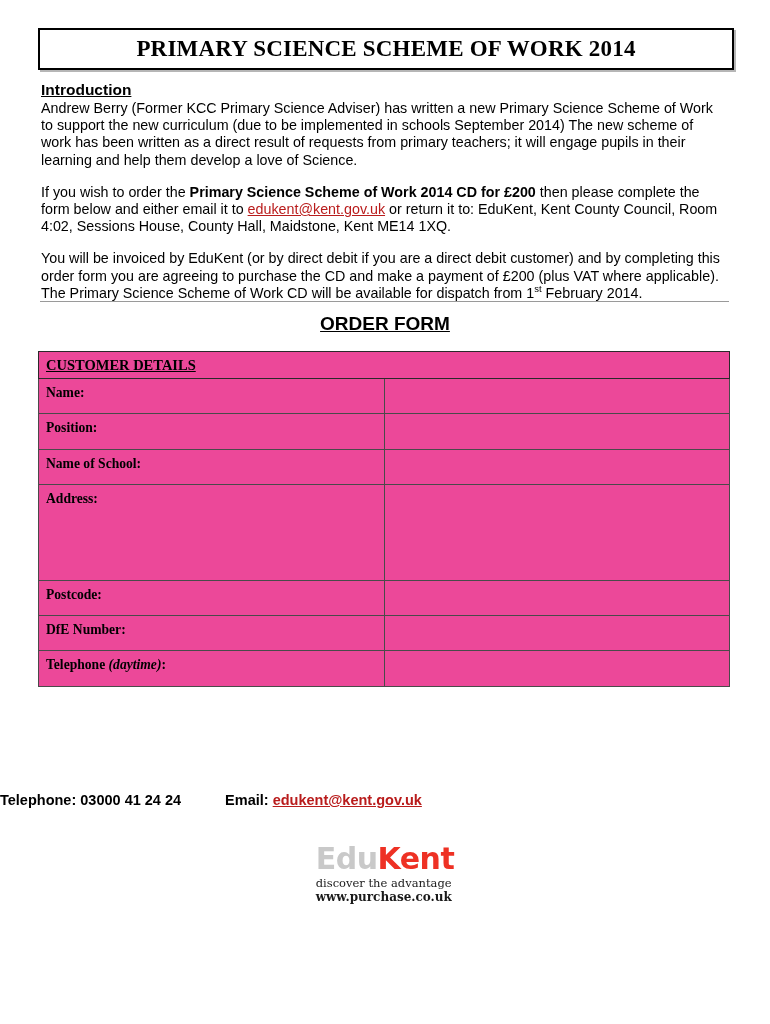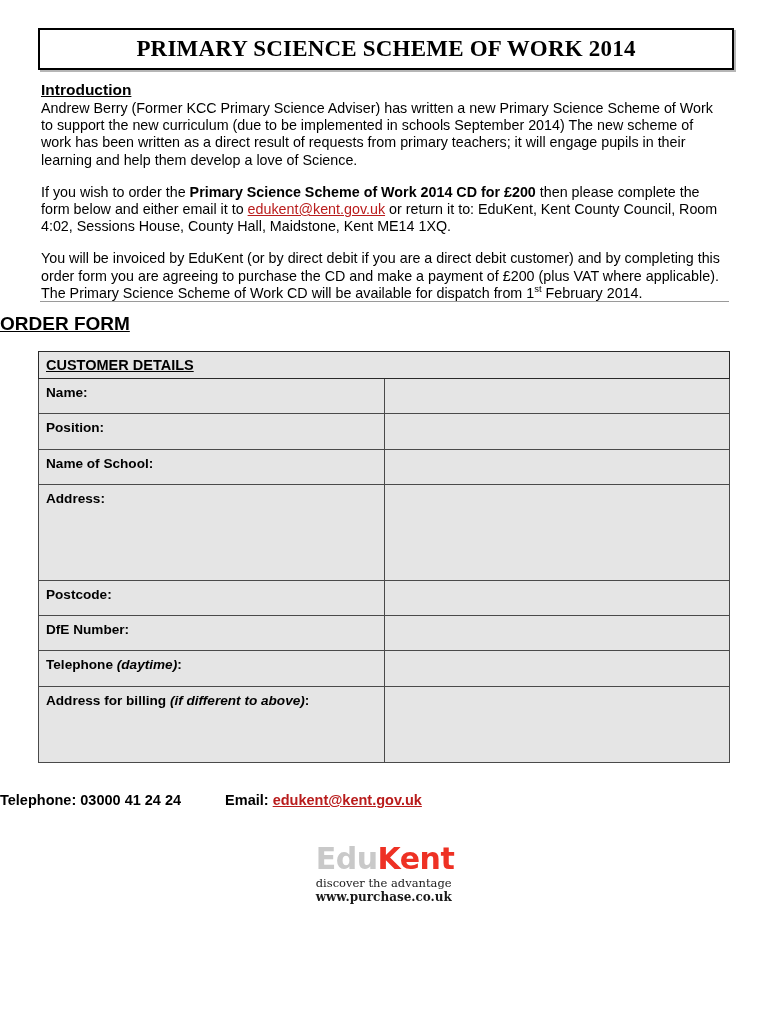--- a/index.html
+++ b/index.html
@@ -94,7 +94,7 @@
     left: 0;
     top: 313px;
     width: 770px;
-    text-align: left;
+    text-align: center;
     font-size: 19px;
     font-weight: bold;
     text-decoration: underline;

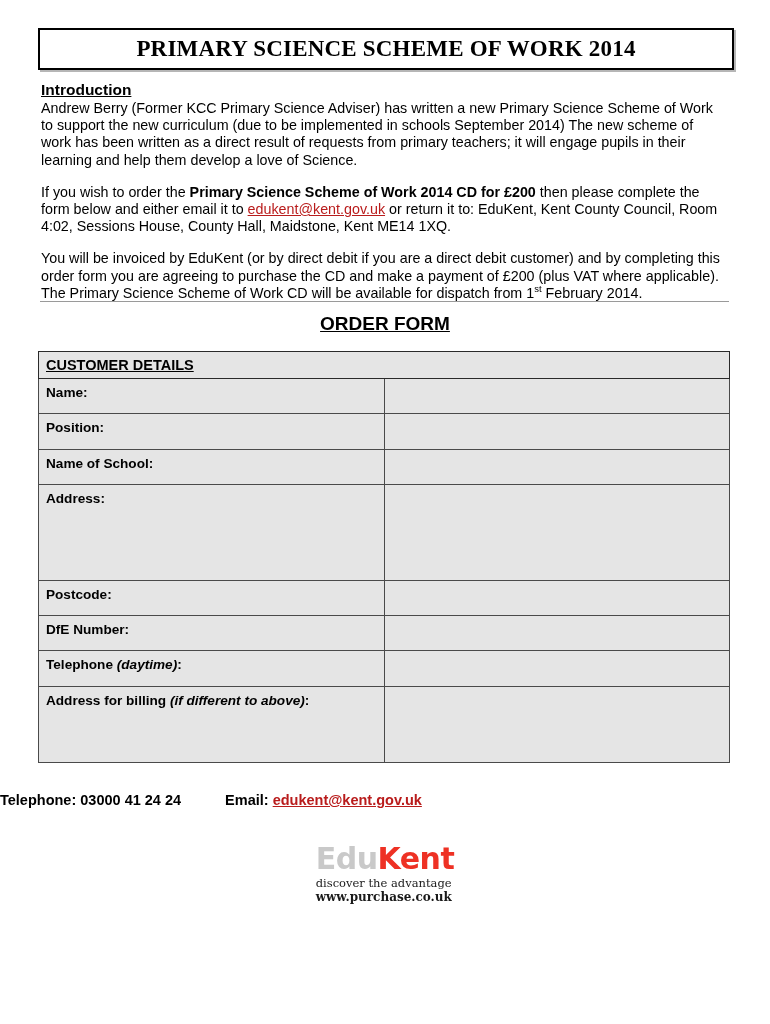--- a/index.html
+++ b/index.html
@@ -114,7 +114,8 @@
     border: 1px solid #4a4a4a;
     padding: 0;
     vertical-align: top;
-    background: #e5e5e5;
+    background: #ec4899;
+    font-family: Liberation Serif, serif;
   }
   .banner-cell {
     background: #FF0000;

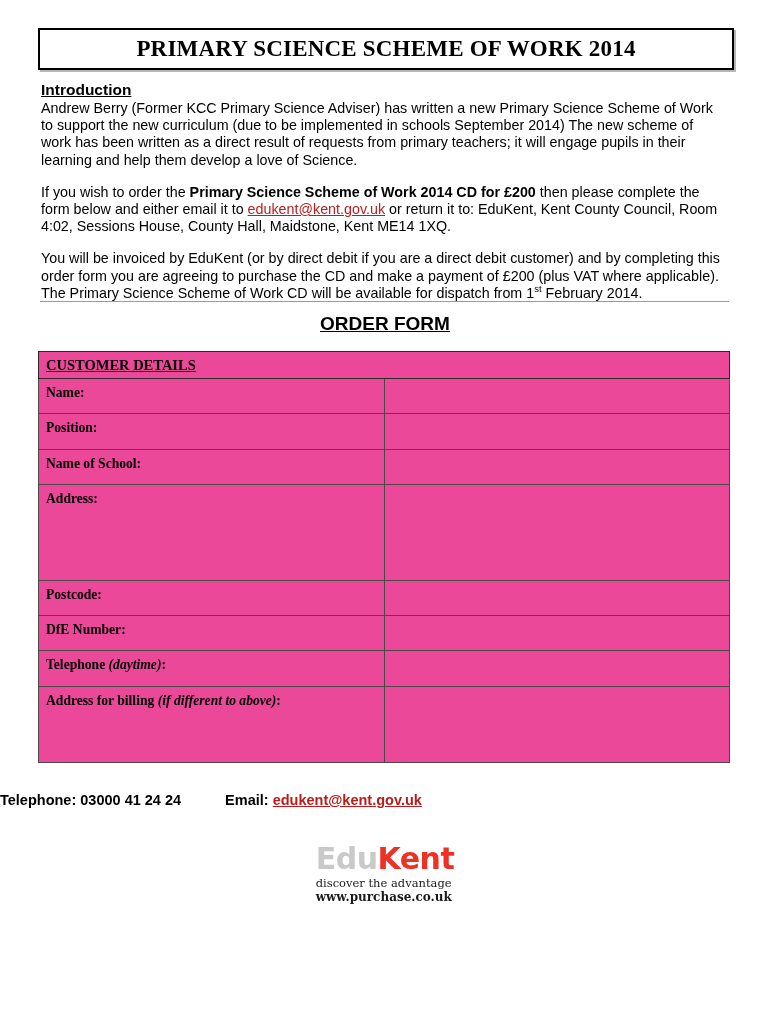--- a/index.html
+++ b/index.html
@@ -291,12 +291,6 @@
         <td class="value-cell col-divider"></td>
       </tr>
 
-      <tr class="r-billing">
-        <td class="label-cell">
-          <span class="label-text"><span>Address for billing </span><i>(if different to above)</i><span>:</span></span>
-        </td>
-        <td class="value-cell col-divider"></td>
-      </tr>
     </tbody>
   </table>
 

